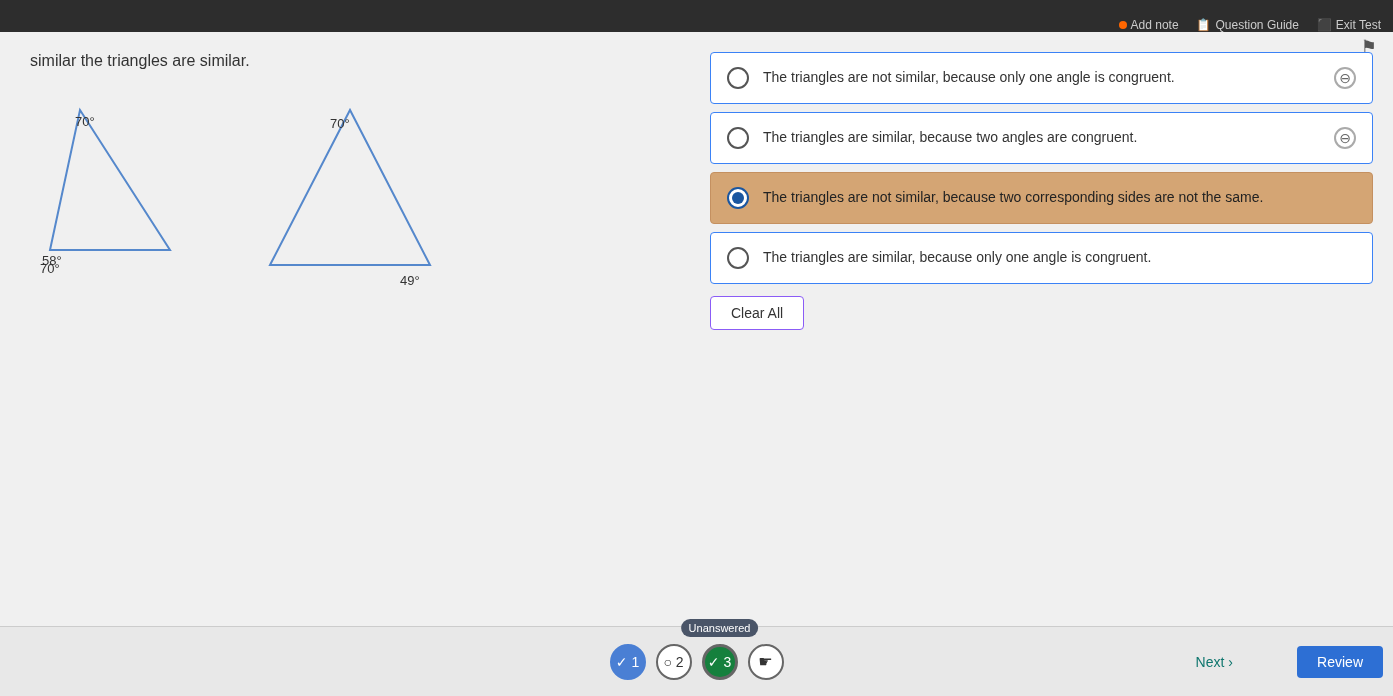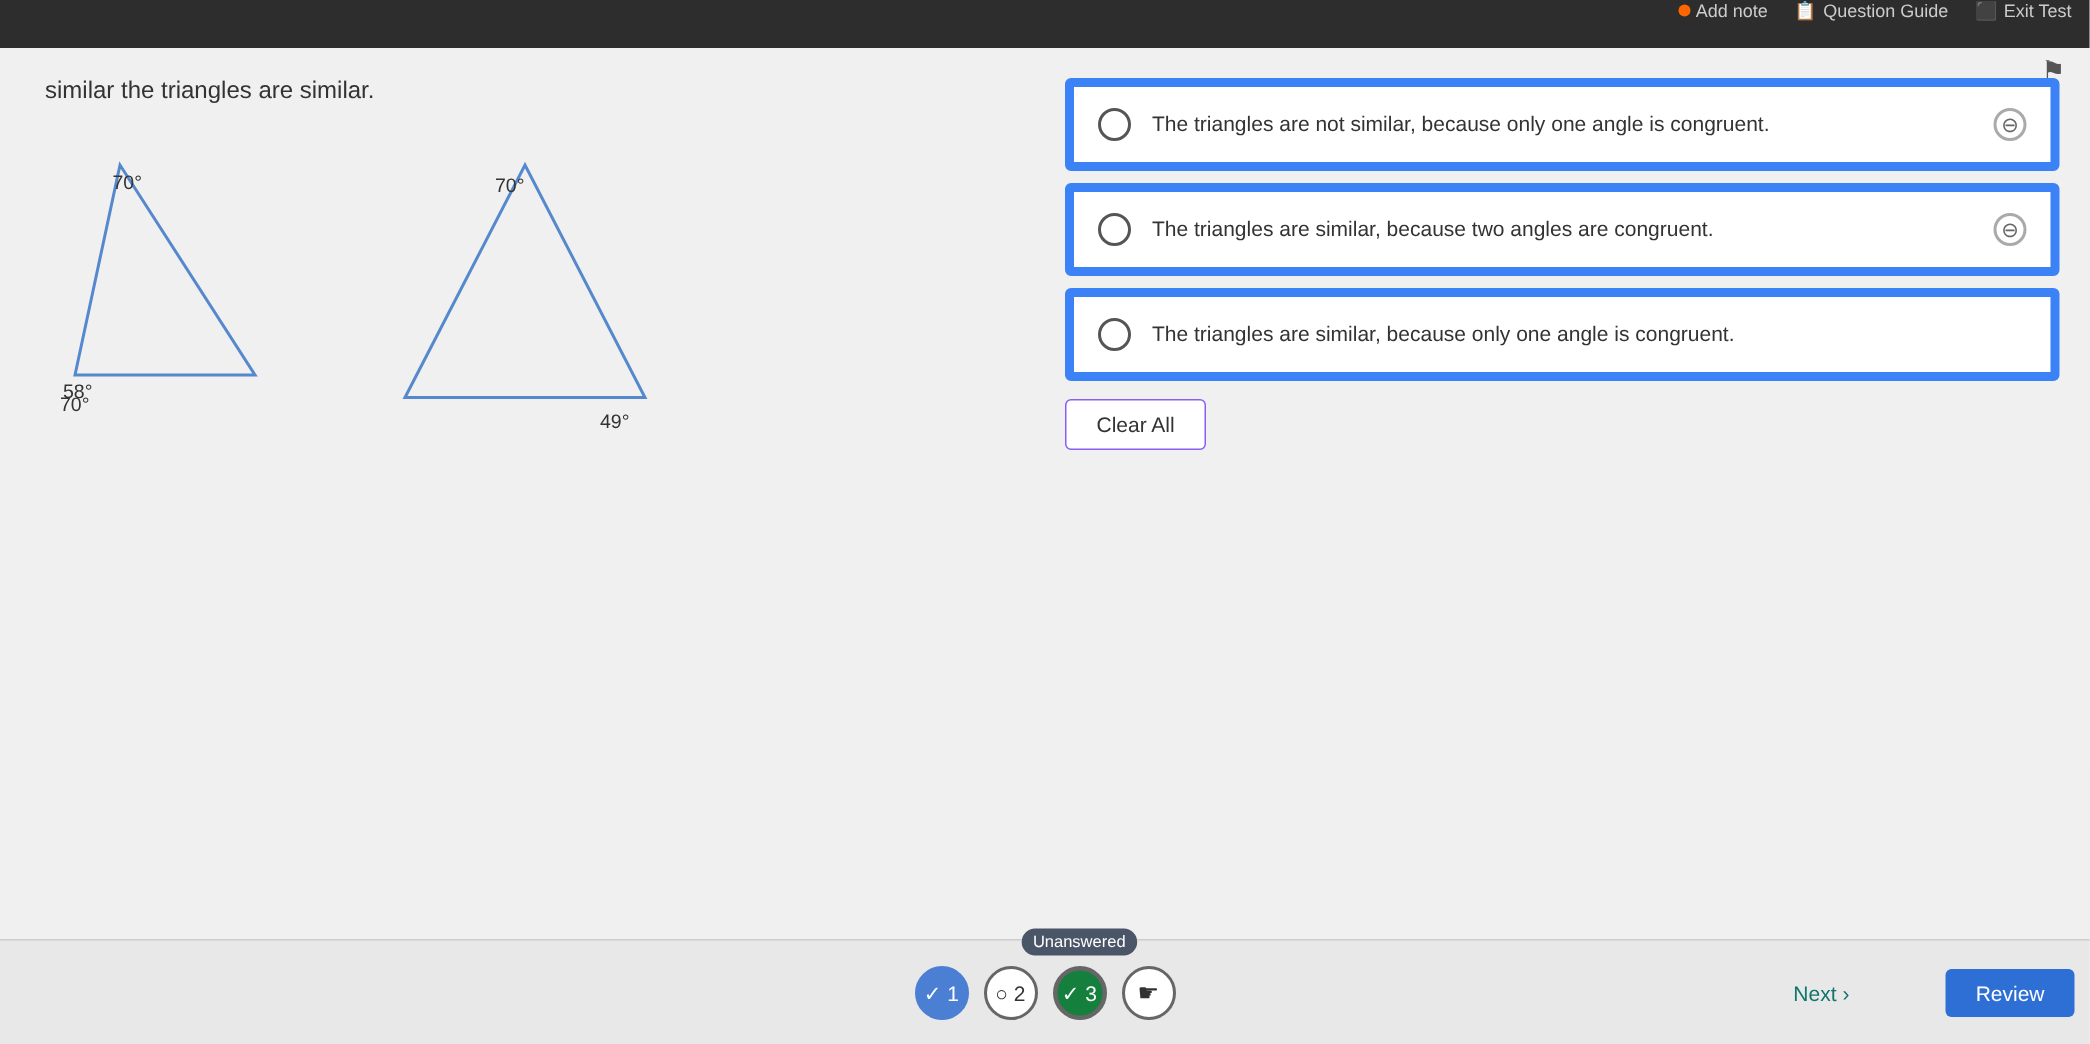--- a/index.html
+++ b/index.html
@@ -22,7 +22,7 @@
       background: #2d2d2d;
       display: flex;
       justify-content: flex-end;
-      align-items: flex-start;
+      align-items: flex-end;
       padding-right: 12px;
       gap: 18px;
     }

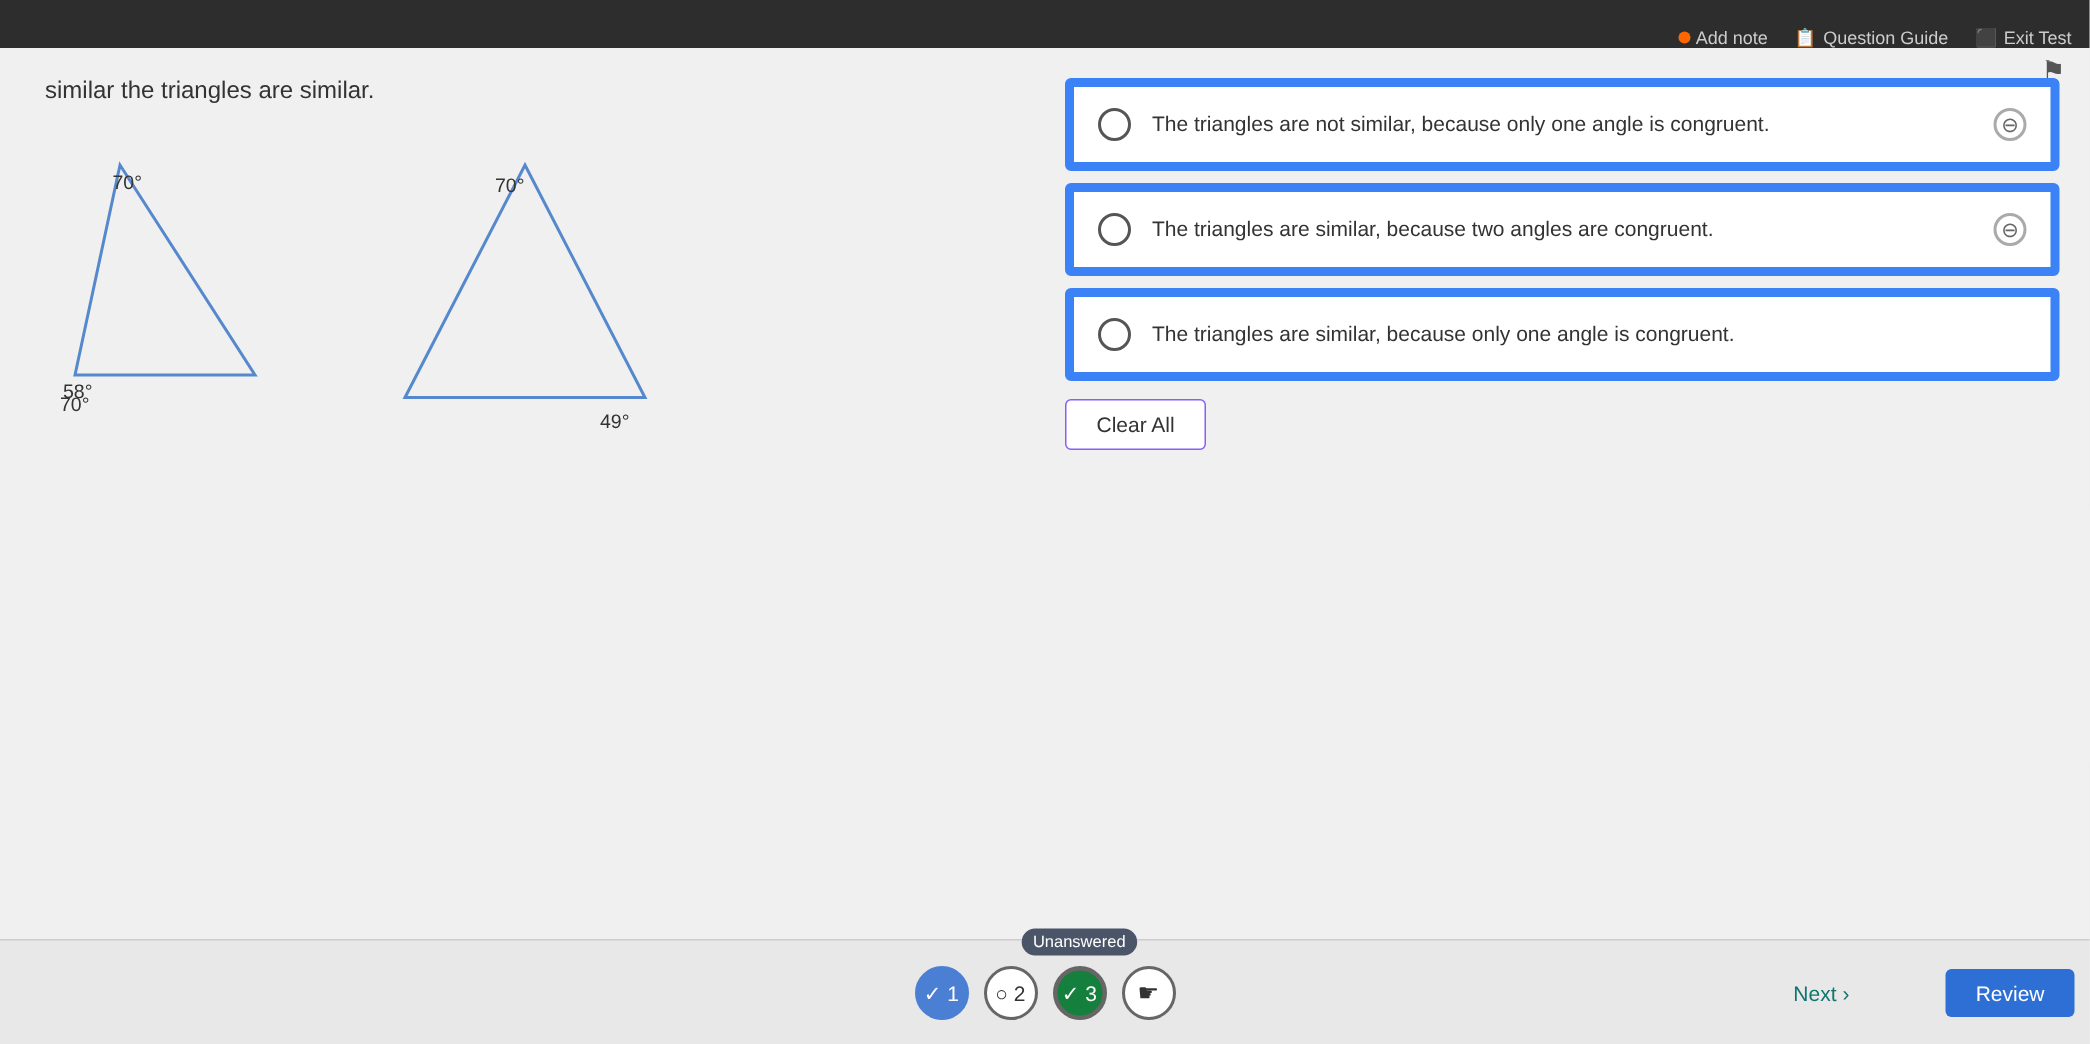--- a/index.html
+++ b/index.html
@@ -94,7 +94,7 @@
 
     .answer-option {
       background: white;
-      border: 6px solid #3b82f6;
+      border: 1px solid #3b82f6;
       border-radius: 4px;
       padding: 14px 16px;
       display: flex;

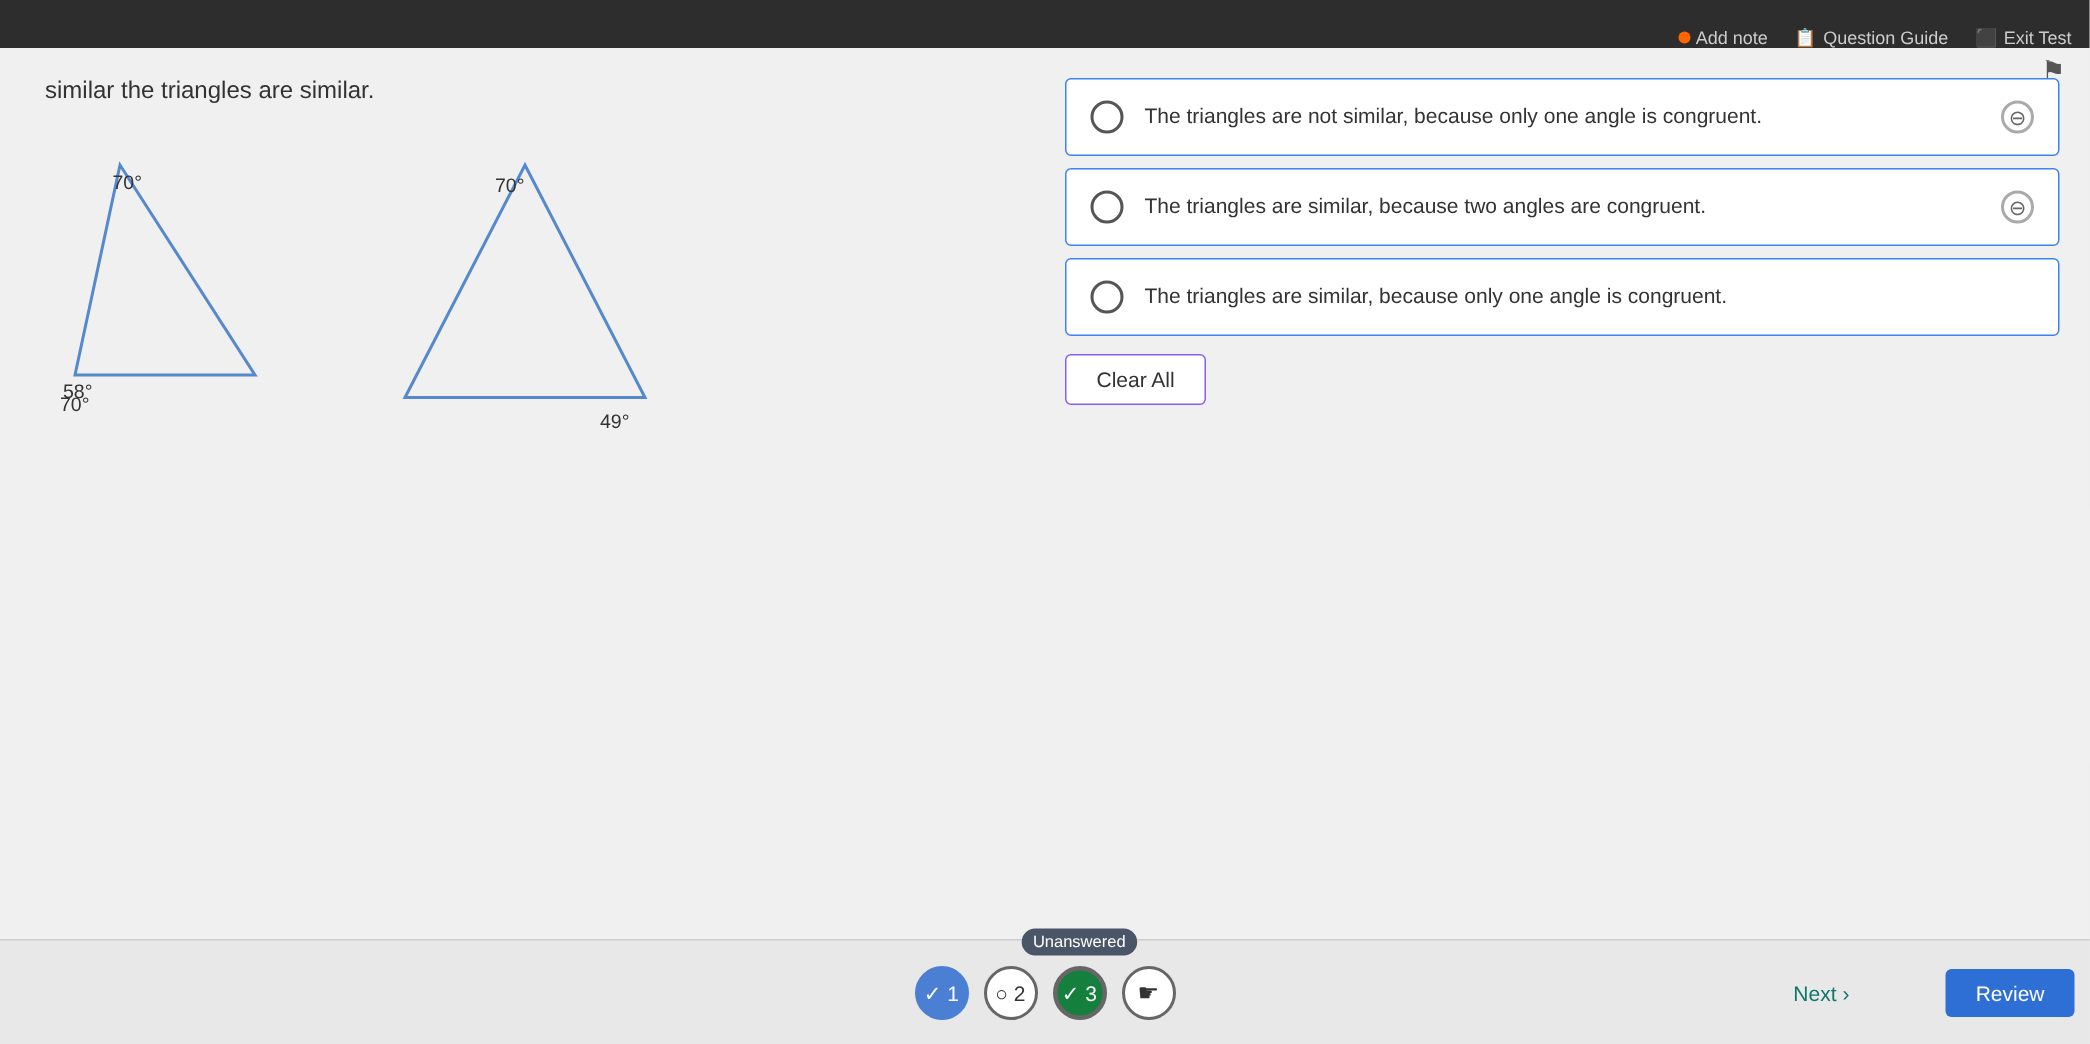--- a/index.html
+++ b/index.html
@@ -323,6 +323,10 @@
       <div class="eliminate-btn">⊖</div>
     </div>
 
+    <div class="answer-option selected">
+      <div class="radio-circle checked"></div>
+      <span class="answer-text">The triangles are not similar, because two corresponding sides are not the same.</span>
+    </div>
 
     <div class="answer-option">
       <div class="radio-circle"></div>

